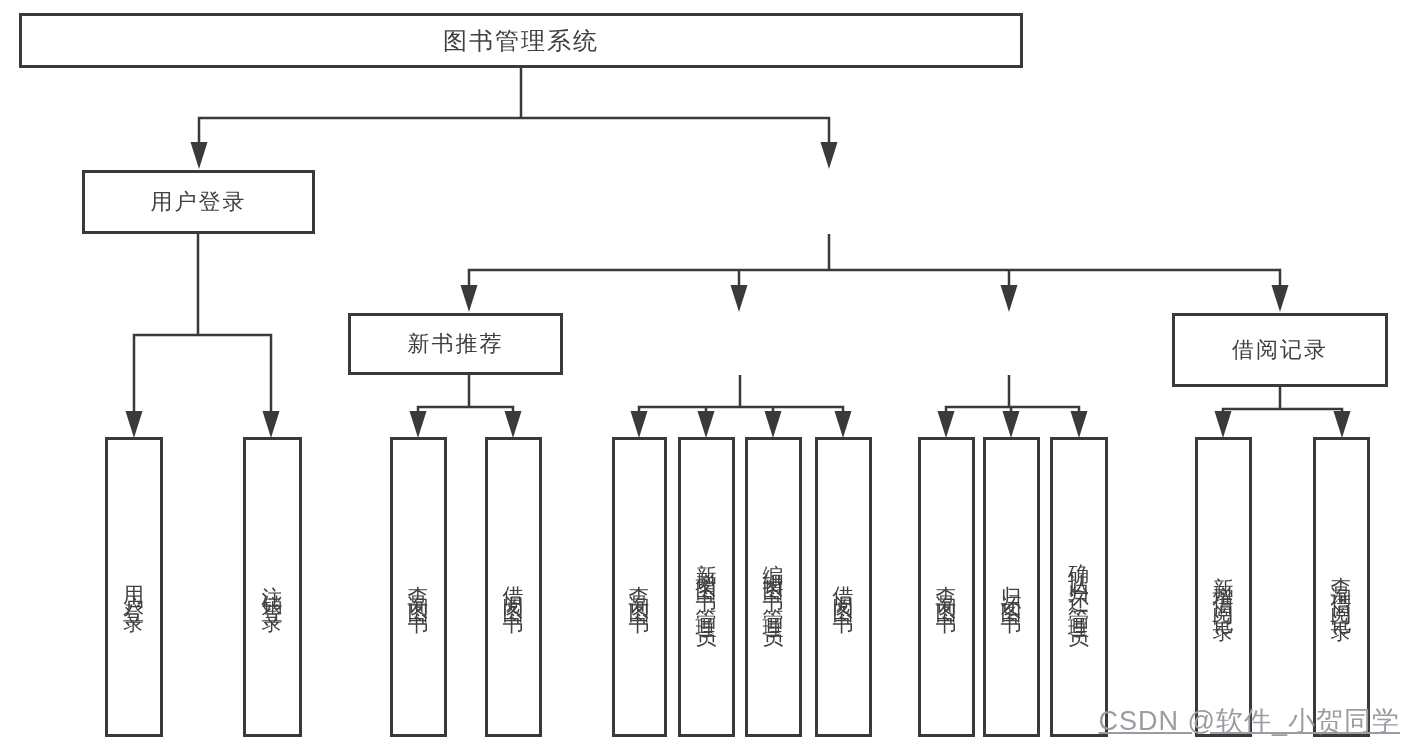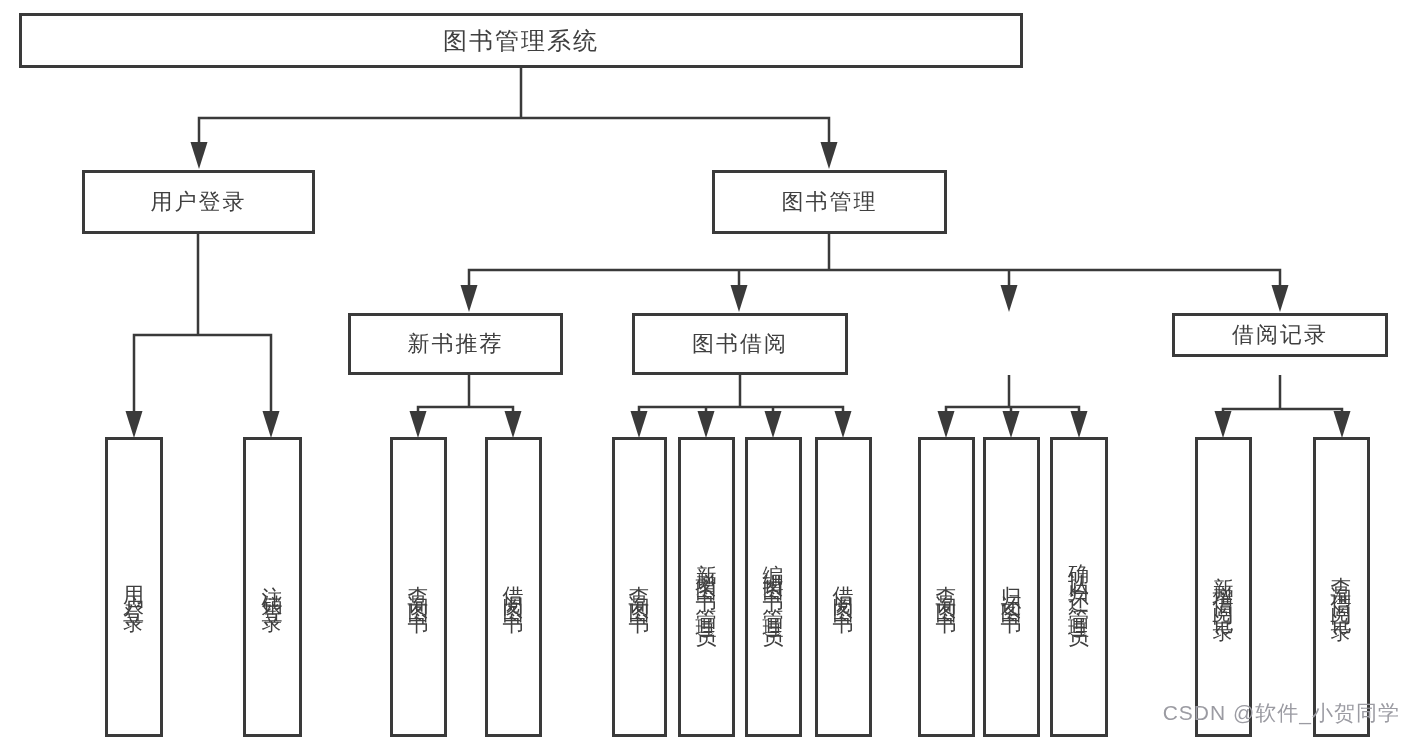--- a/index.html
+++ b/index.html
@@ -85,9 +85,6 @@
   <div class="node h" style="left:82px; top:170px; width:233px; height:64px;">
     <span>用户登录</span>
   </div>
-  <div class="node h" style="left:712px; top:170px; width:235px; height:64px;">
-    <span>图书管理</span>
-  </div>
 
   <div class="node h" style="left:348px; top:313px; width:215px; height:62px;">
     <span>新书推荐</span>

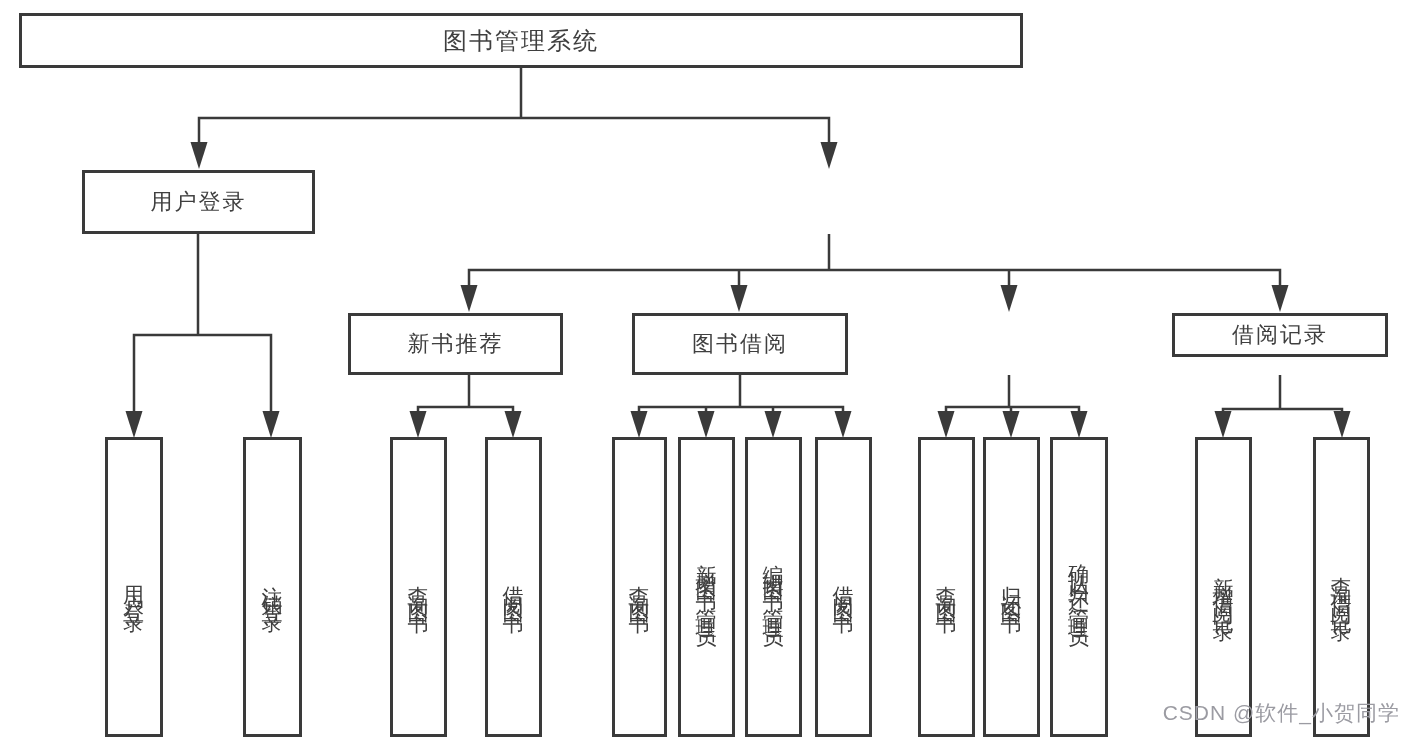--- a/index.html
+++ b/index.html
@@ -89,9 +89,6 @@
   <div class="node h" style="left:348px; top:313px; width:215px; height:62px;">
     <span>新书推荐</span>
   </div>
-  <div class="node h" style="left:632px; top:313px; width:216px; height:62px;">
-    <span>图书借阅</span>
-  </div>
   <div class="node h" style="left:1172px; top:313px; width:216px; height:44px;justify-content:center;">
     <span>借阅记录</span>
   </div>

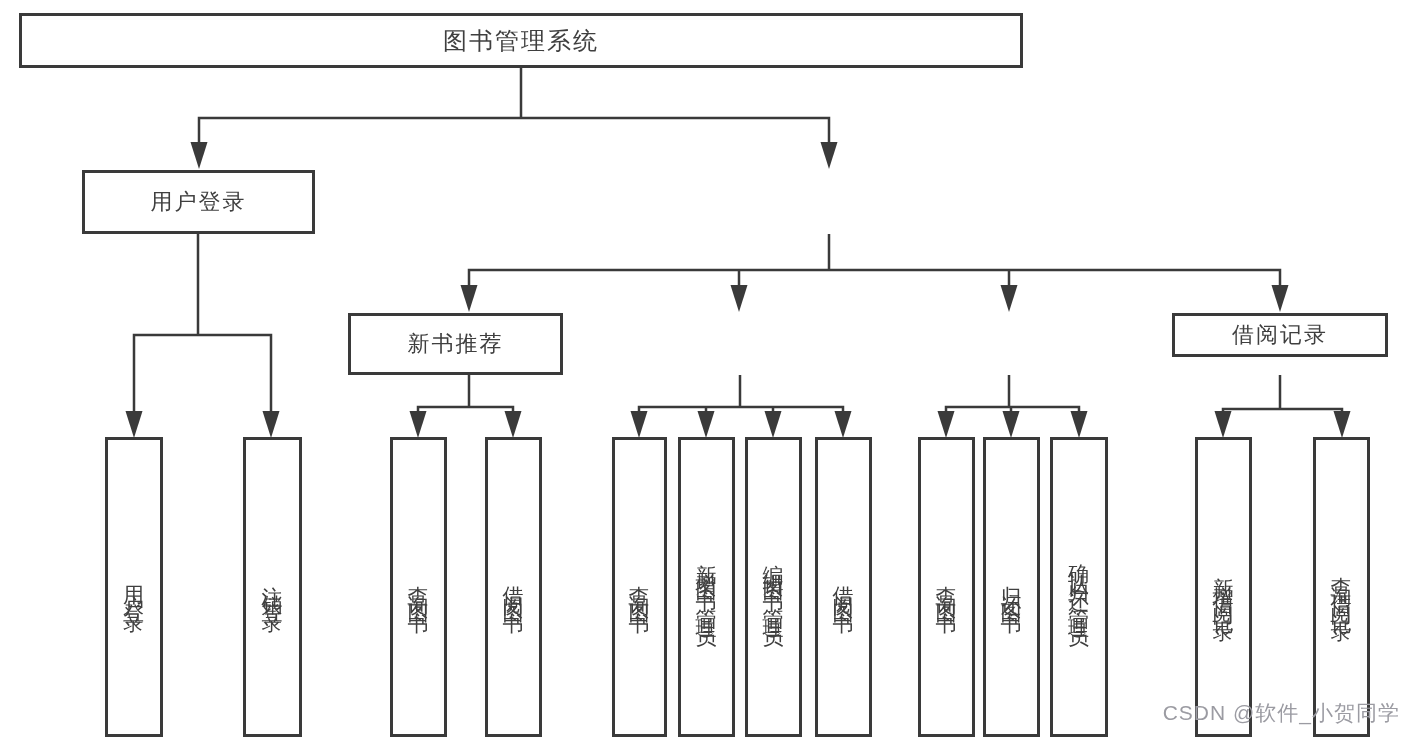--- a/index.html
+++ b/index.html
@@ -89,7 +89,7 @@
   <div class="node h" style="left:348px; top:313px; width:215px; height:62px;">
     <span>新书推荐</span>
   </div>
-  <div class="node h" style="left:1172px; top:313px; width:216px; height:44px;justify-content:center;">
+  <div class="node h" style="left:1172px; top:313px; width:216px; height:74px;justify-content:center;">
     <span>借阅记录</span>
   </div>
 

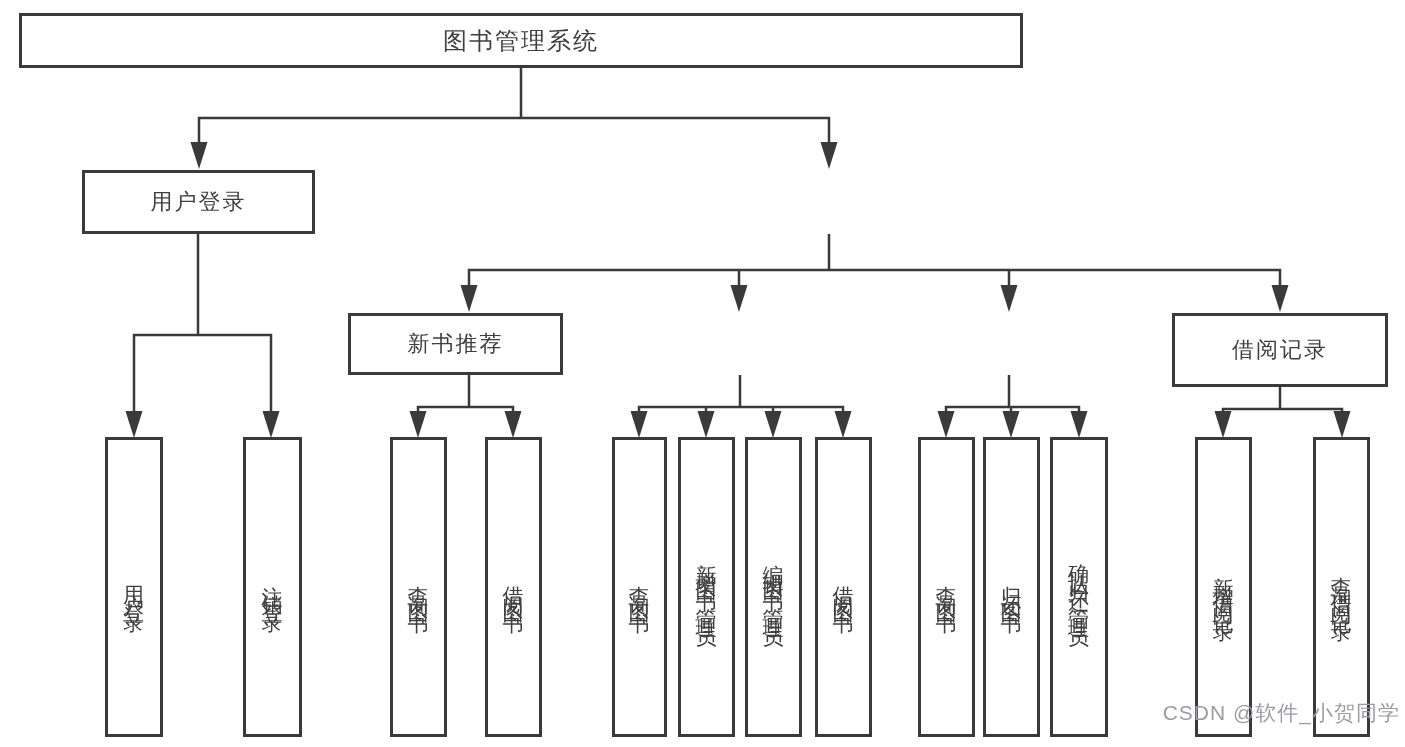--- a/index.html
+++ b/index.html
@@ -25,9 +25,9 @@
     white-space:nowrap;
   }
   .watermark {
-    position:absolute; right:5px; bottom:20px;
-    font-size:21px; color:var(--watermark,#9b9ba2);
-    letter-spacing:1px; z-index:5; white-space:nowrap;
+    position:absolute; right:5px; bottom:8px;
+    font-size:27px; color:var(--watermark,#9b9ba2);
+    letter-spacing:1px; z-index:5; white-space:nowrap;text-decoration:underline;
   }
 </style>
 </head>

